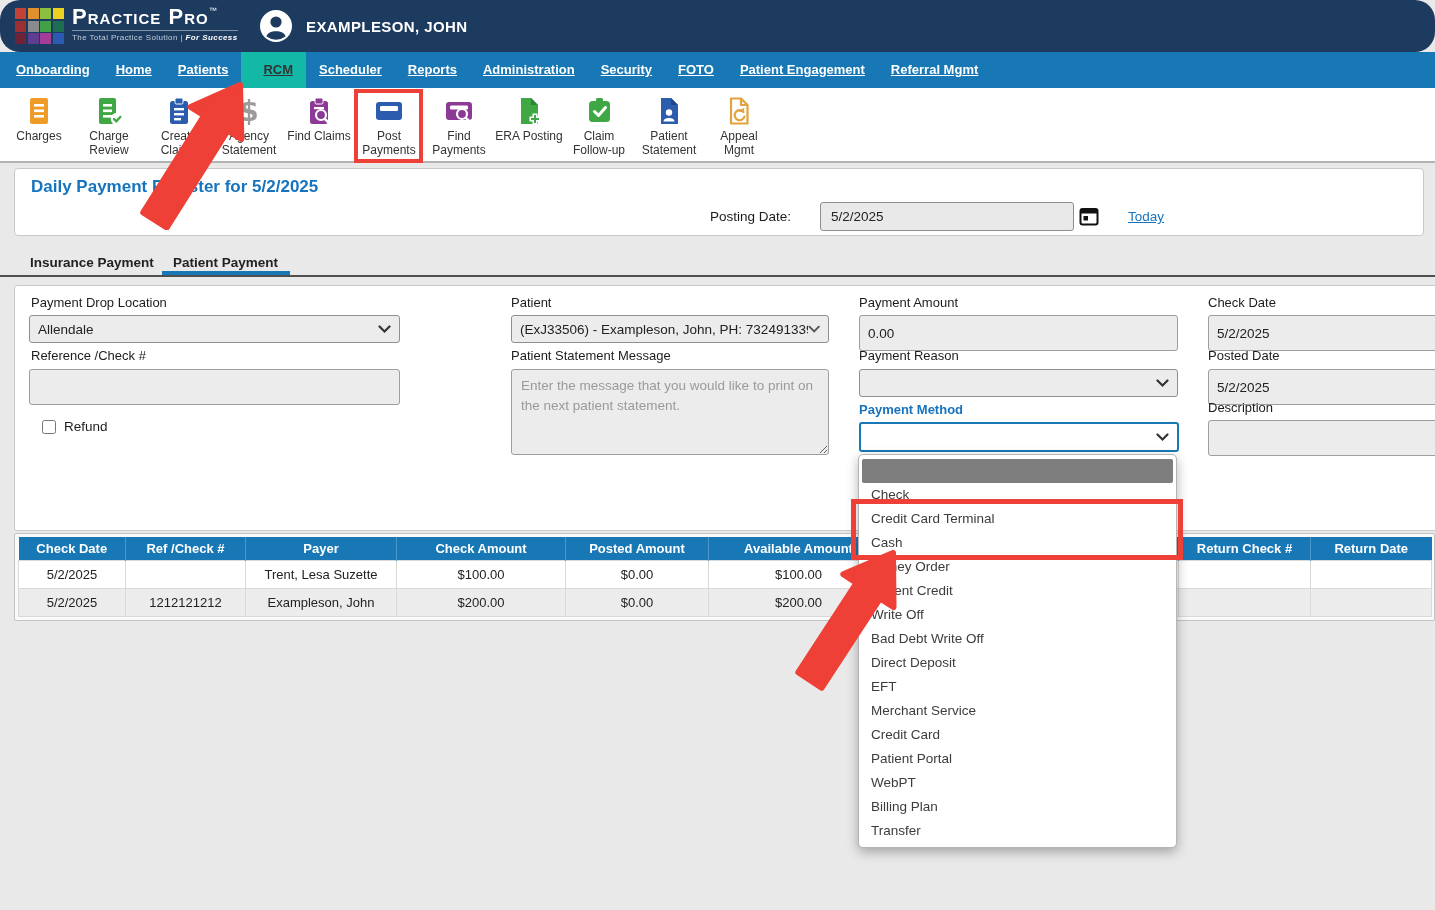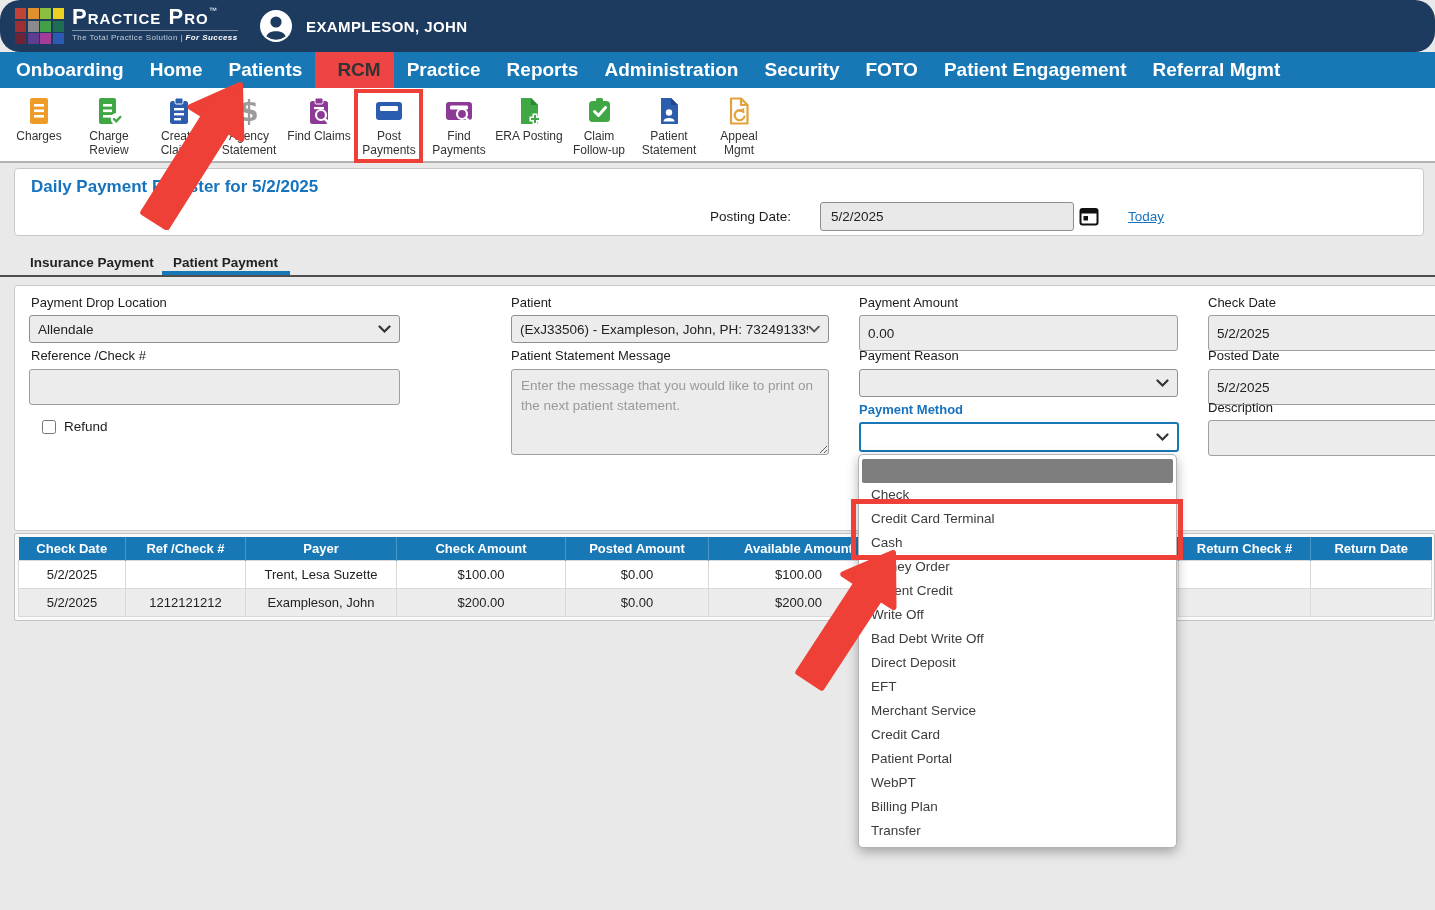--- a/index.html
+++ b/index.html
@@ -22,7 +22,7 @@
   .user-name { color:#fff; font-weight:bold; font-size:15px; letter-spacing:.4px; }
   
   .nav-bar { position:absolute; left:0; top:52px; width:1435px; height:36px; background:#1878b6; display:flex; padding-left:3px; }
-  .nav-item { padding:0 13px; line-height:36px; color:#fff; font-size:19px; font-weight:bold; white-space:nowrap; cursor:default; }
+  .nav-item { padding:0 13px; line-height:36px; color:#fff; font-size:13px; font-weight:bold; white-space:nowrap; cursor:default;text-decoration:underline; }
   .nav-item.active { background:#ef4444; color:#333;padding-left:22px; }
   
   .toolbar { position:absolute; left:0; top:88px; width:1435px; height:75px; background:#fff; border-bottom:2px solid #b3b3b3; display:flex; padding-left:4px; }

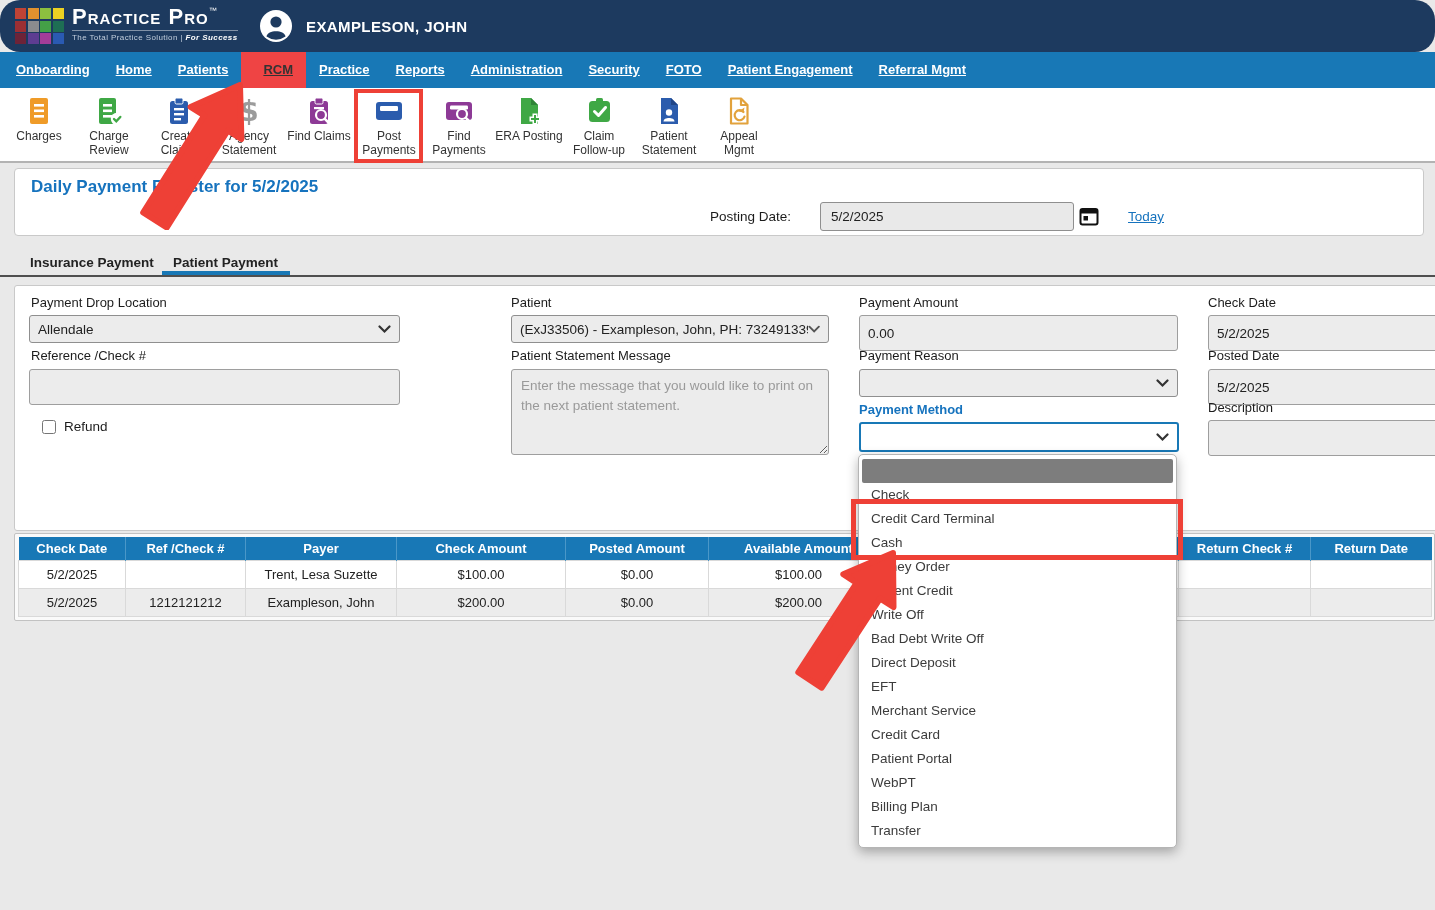--- a/index.html
+++ b/index.html
@@ -23,7 +23,7 @@
   
   .nav-bar { position:absolute; left:0; top:52px; width:1435px; height:36px; background:#1878b6; display:flex; padding-left:3px; }
   .nav-item { padding:0 13px; line-height:36px; color:#fff; font-size:13px; font-weight:bold; white-space:nowrap; cursor:default;text-decoration:underline; }
-  .nav-item.active { background:#ef4444; color:#333;padding-left:22px; }
+  .nav-item.active { background:#14b8a6; color:#333;padding-left:22px; }
   
   .toolbar { position:absolute; left:0; top:88px; width:1435px; height:75px; background:#fff; border-bottom:2px solid #b3b3b3; display:flex; padding-left:4px; }
   .tool-item { width:70px; padding-top:5px; text-align:center; }

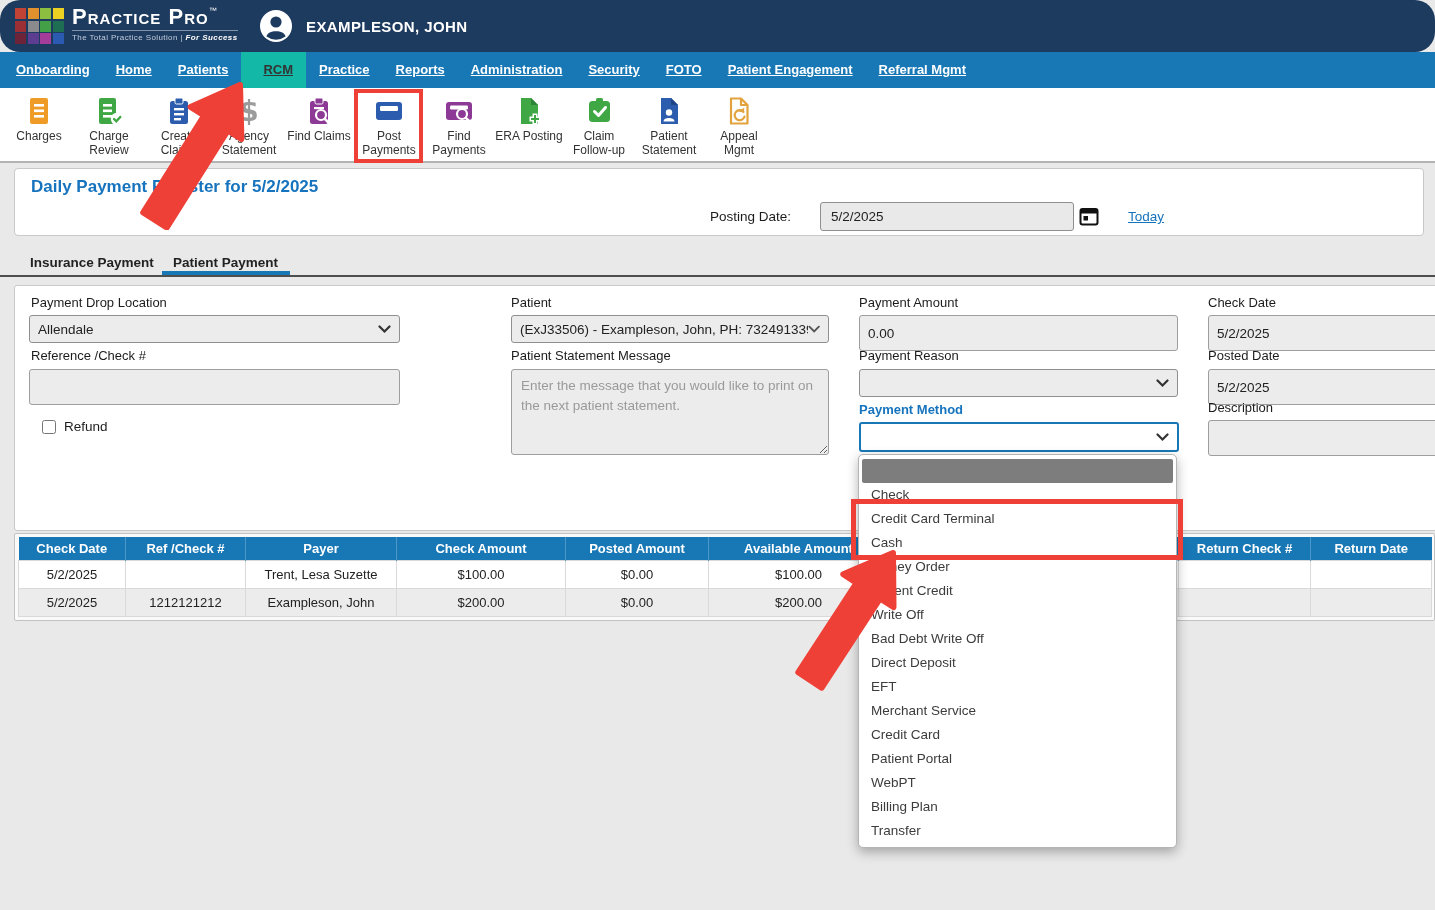--- a/index.html
+++ b/index.html
@@ -109,7 +109,7 @@
     <span class="nav-item">Home</span>
     <span class="nav-item">Patients</span>
     <span class="nav-item active">RCM</span>
-    <span class="nav-item">Practice</span>
+    <span class="nav-item">Scheduler</span>
     <span class="nav-item">Reports</span>
     <span class="nav-item">Administration</span>
     <span class="nav-item">Security</span>

